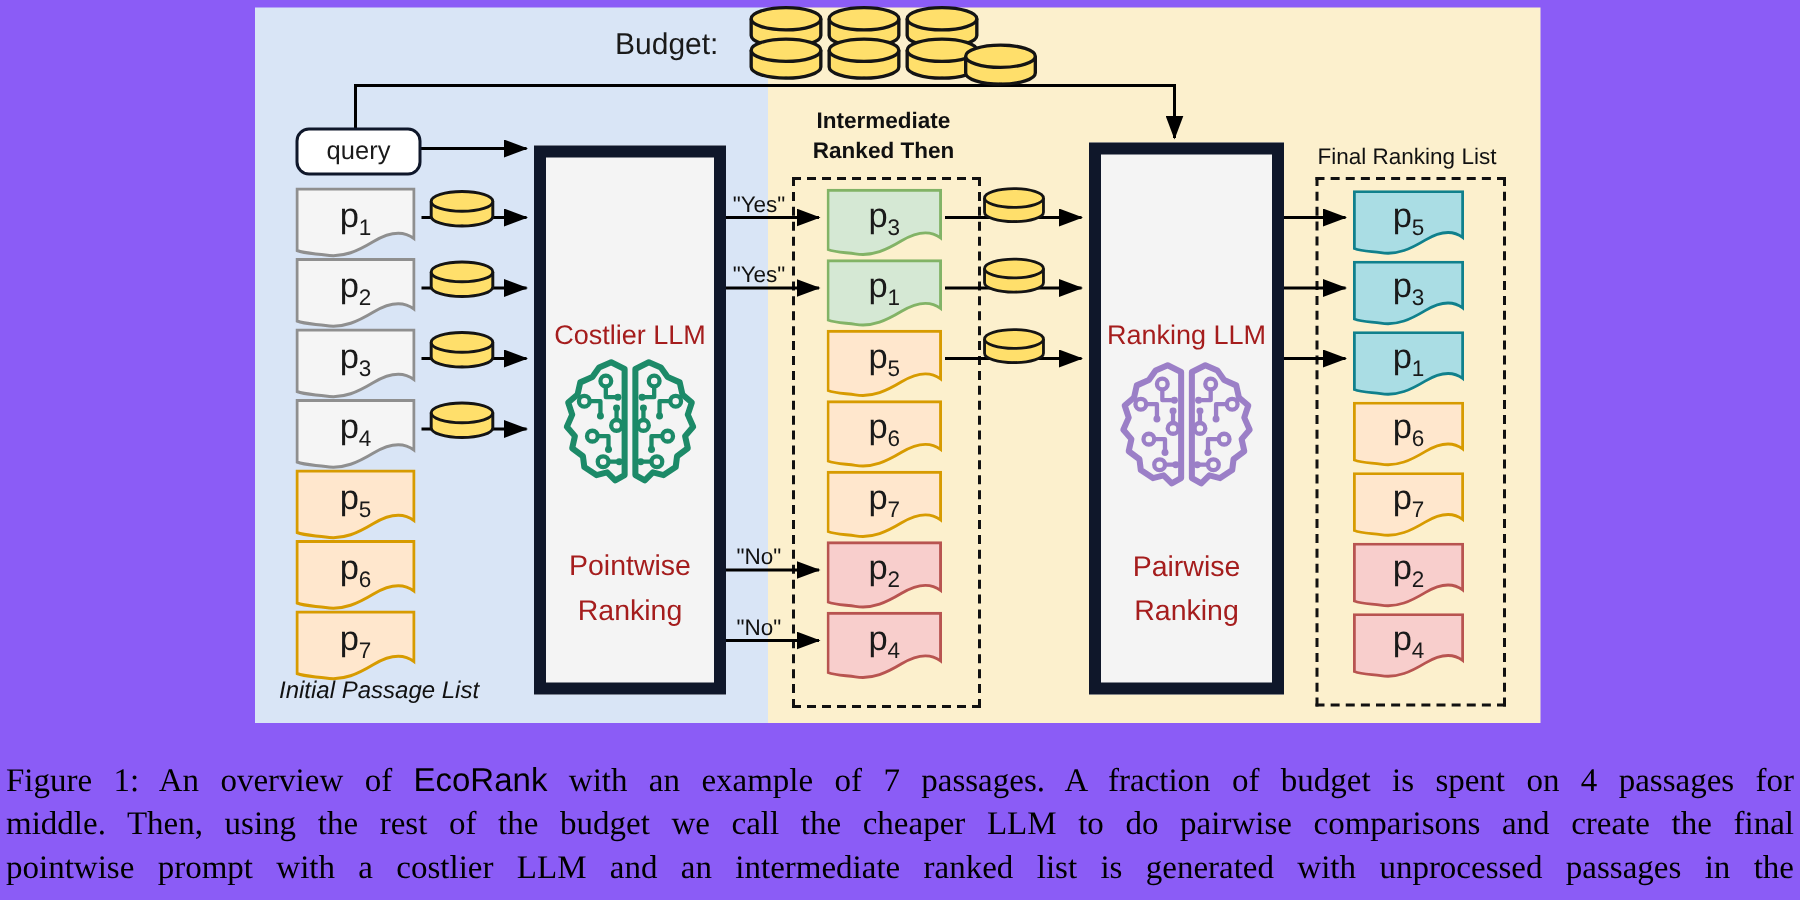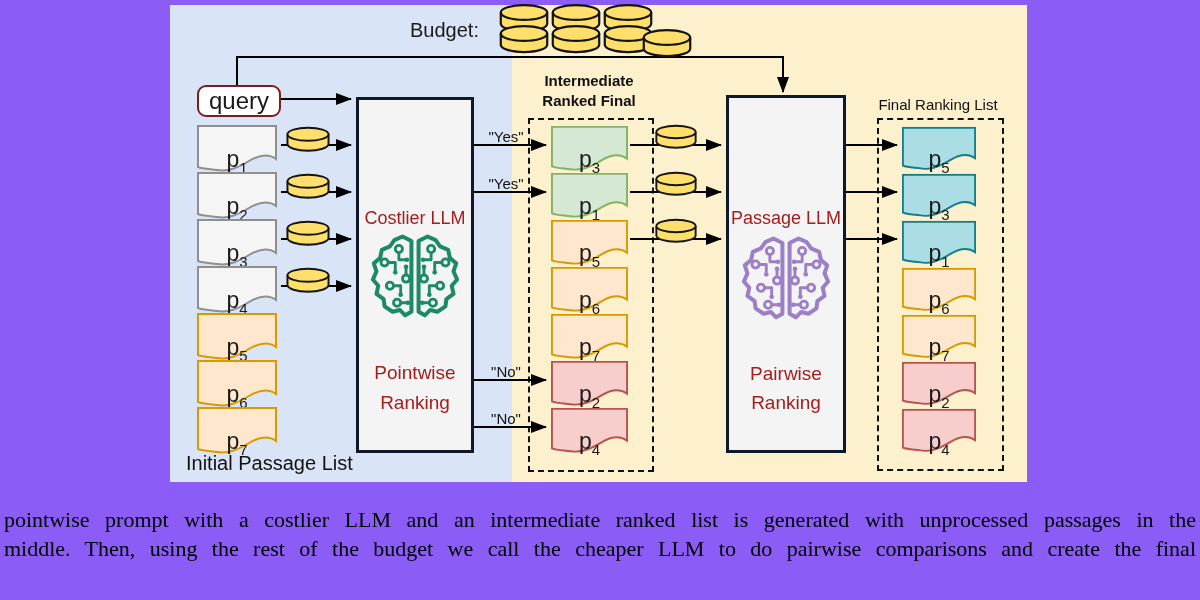--- a/index.html
+++ b/index.html
@@ -14,8 +14,8 @@
   .budget-label{position:absolute;left:410px;top:19px;font-size:20px;z-index:4;}
 
   .query-box{position:absolute;left:197px;top:85px;width:80px;height:28px;background:#fff;
-             border:2px solid #7f1d1d;border-radius:9px;z-index:4;display:flex;align-items:center;
-             justify-content:center;font-size:24px;}
+             border:2px solid #0f172a;border-radius:9px;z-index:4;display:flex;align-items:center;
+             justify-content:center;font-size:17px;}
 
   .llm-box{position:absolute;background:#f4f4f4;border:3px solid #0f172a;z-index:4;text-decoration:underline;}
   .llm-box .llm-title{position:absolute;left:0;right:0;text-align:center;font-size:18px;color:#a51d1d;}

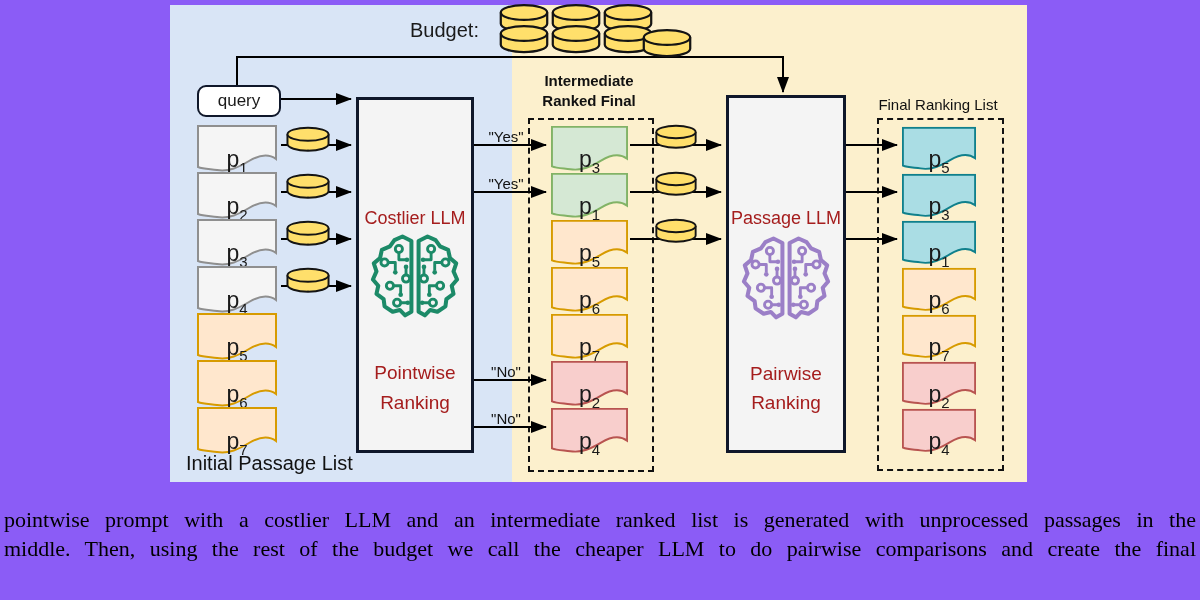--- a/index.html
+++ b/index.html
@@ -227,7 +227,7 @@
 
   <div class="list-title" style="left:525px;top:71px;width:128px;font-weight:bold;">
     <span>Intermediate</span><br>
-    <span>Ranked Final</span>
+    <span>Ranked Then</span>
   </div>
   <div class="dashed-box" style="left:528px;top:118px;width:122px;height:350px;"></div>
 

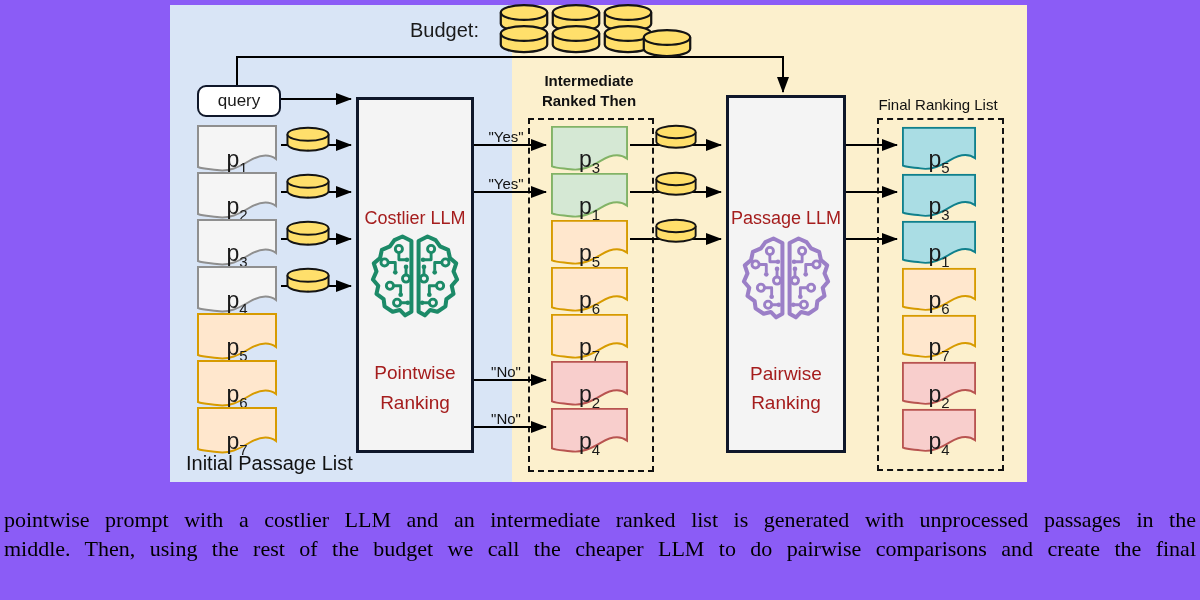--- a/index.html
+++ b/index.html
@@ -30,7 +30,7 @@
 
   .passage{position:absolute;height:48px;z-index:4;}
   .passage svg.doc{display:block;width:100%;height:100%;stroke-width:2;}
-  .plabel{position:absolute;left:0;right:0;top:21px;text-align:center;font-size:23px;color:#1a1a1a;}
+  .plabel{position:absolute;left:0;right:0;top:5px;text-align:center;font-size:23px;color:#1a1a1a;}
   .plabel sub{font-size:15px;}
   .c-gray  svg.doc{fill:#f5f5f5;stroke:#8f8f8f;}
   .c-orange svg.doc{fill:#ffe7cd;stroke:#d79b00;}

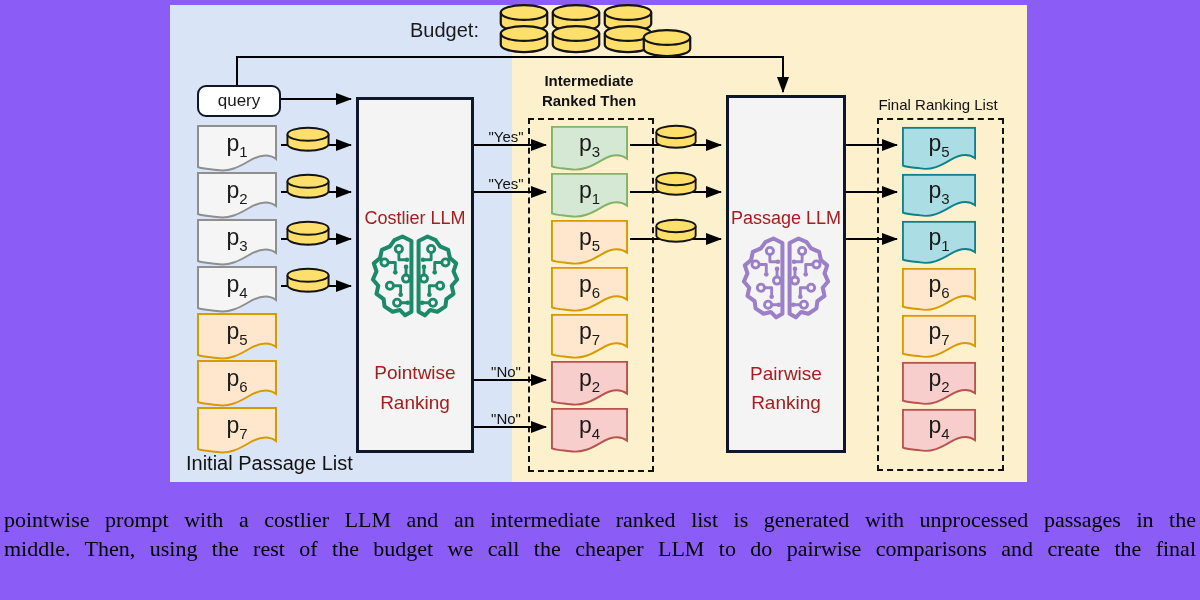--- a/index.html
+++ b/index.html
@@ -17,7 +17,7 @@
              border:2px solid #0f172a;border-radius:9px;z-index:4;display:flex;align-items:center;
              justify-content:center;font-size:17px;}
 
-  .llm-box{position:absolute;background:#f4f4f4;border:3px solid #0f172a;z-index:4;text-decoration:underline;}
+  .llm-box{position:absolute;background:#f4f4f4;border:8px solid #0f172a;z-index:4;text-decoration:underline;}
   .llm-box .llm-title{position:absolute;left:0;right:0;text-align:center;font-size:18px;color:#a51d1d;}
   .llm-box .method{position:absolute;left:0;right:0;text-align:center;font-size:19px;color:#a51d1d;}
   .brain{position:absolute;}

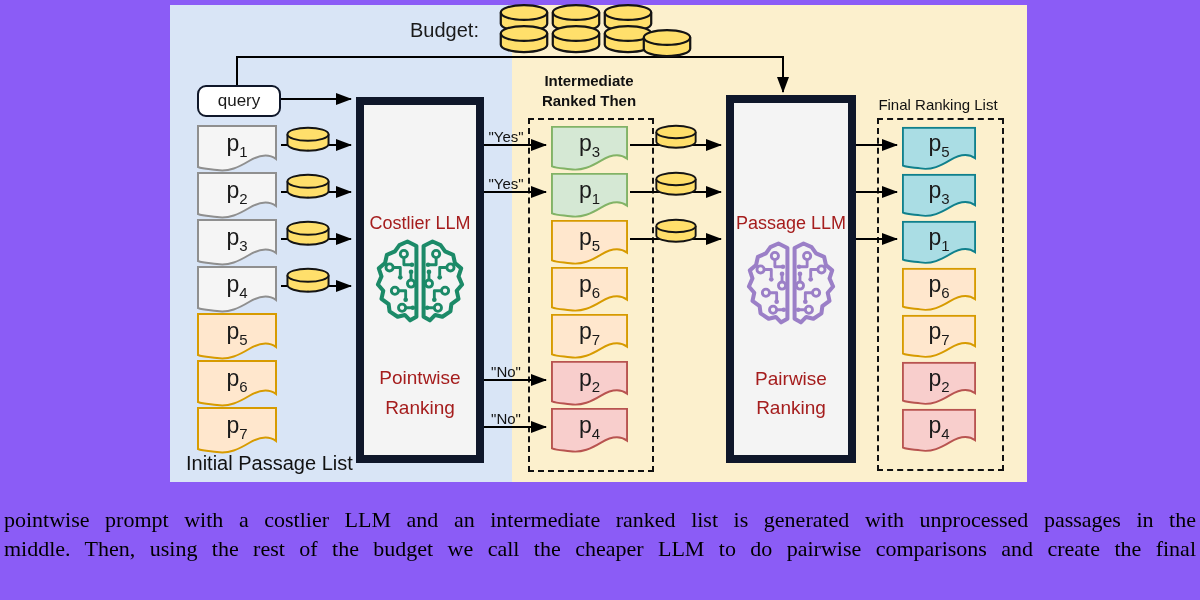--- a/index.html
+++ b/index.html
@@ -275,7 +275,7 @@
   </div>
 
   <div class="llm-box" style="left:726px;top:95px;width:114px;height:352px;">
-    <div class="llm-title" style="top:110px;">Passage LLM</div>
+    <div class="llm-title" style="top:110px;">Ranking LLM</div>
     <svg class="brain brain-cheaper" style="left:12px;top:136px;" width="90" height="86" viewBox="0 0 100 96">
         <use href="#brain"></use>
       </svg>

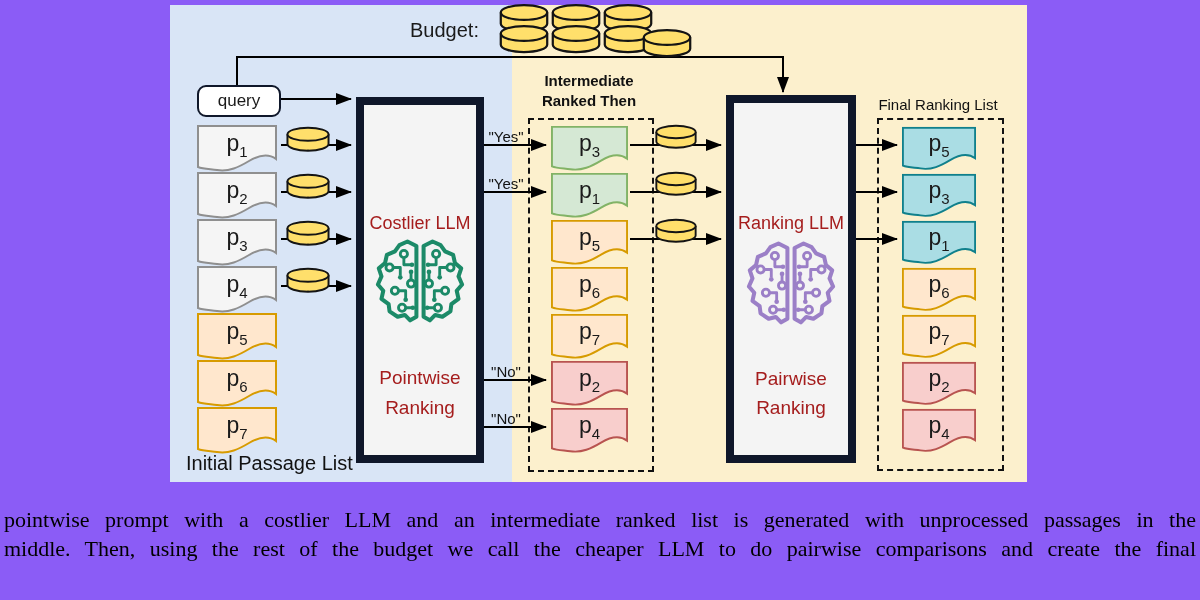--- a/index.html
+++ b/index.html
@@ -41,7 +41,7 @@
   .edge-label{position:absolute;width:60px;text-align:center;font-size:15px;z-index:4;color:#111;}
   .note{position:absolute;left:268px;top:347px;width:90px;text-align:center;font-size:13px;
         line-height:16px;z-index:4;color:#111;}
-  .list-caption{position:absolute;left:186px;top:452px;font-size:20px;z-index:4;color:#111;}
+  .list-caption{position:absolute;left:186px;top:452px;font-size:16px;z-index:4;color:#111;font-style:italic;}
 
   .caption{position:absolute;left:4px;top:505px;width:1192px;font-family:"Liberation Serif",serif;
            font-size:22px;line-height:29px;color:#000;z-index:4;}

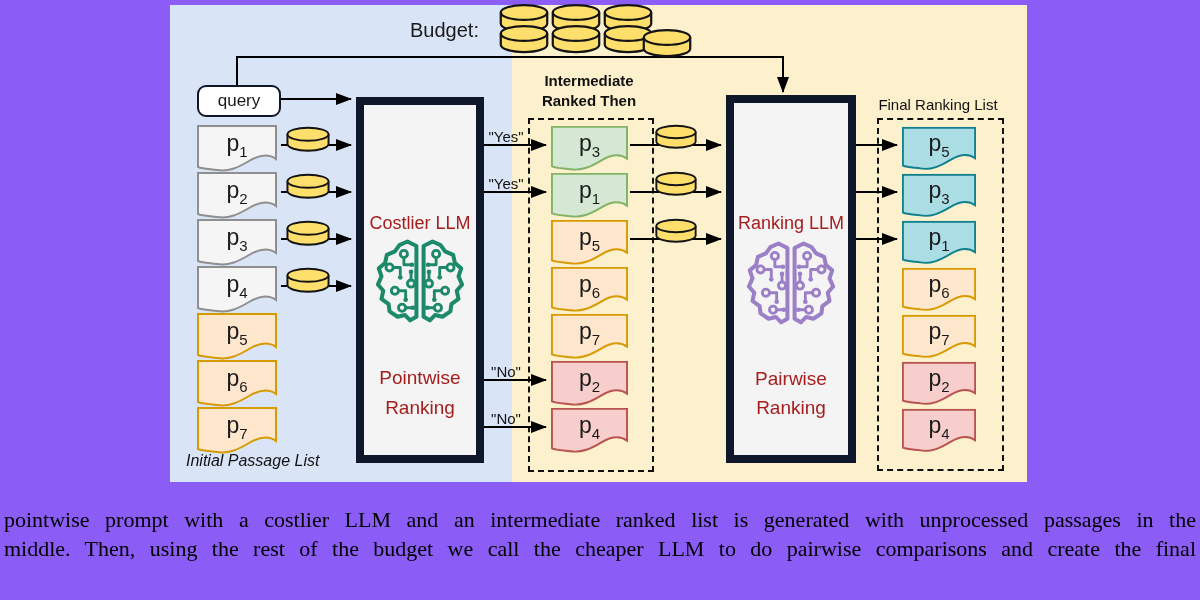--- a/index.html
+++ b/index.html
@@ -330,6 +330,7 @@
   </div>
 
   <div class="caption">
+    <span class="cap-line"><span>Figure 1: An overview of </span><span class="brand">EcoRank</span><span> with an example of 7 passages. A fraction of budget is spent on 4 passages for</span></span>
     <span class="cap-line">pointwise prompt with a costlier LLM and an intermediate ranked list is generated with unprocessed passages in the</span>
     <span class="cap-line">middle. Then, using the rest of the budget we call the cheaper LLM to do pairwise comparisons and create the final</span>
   </div>

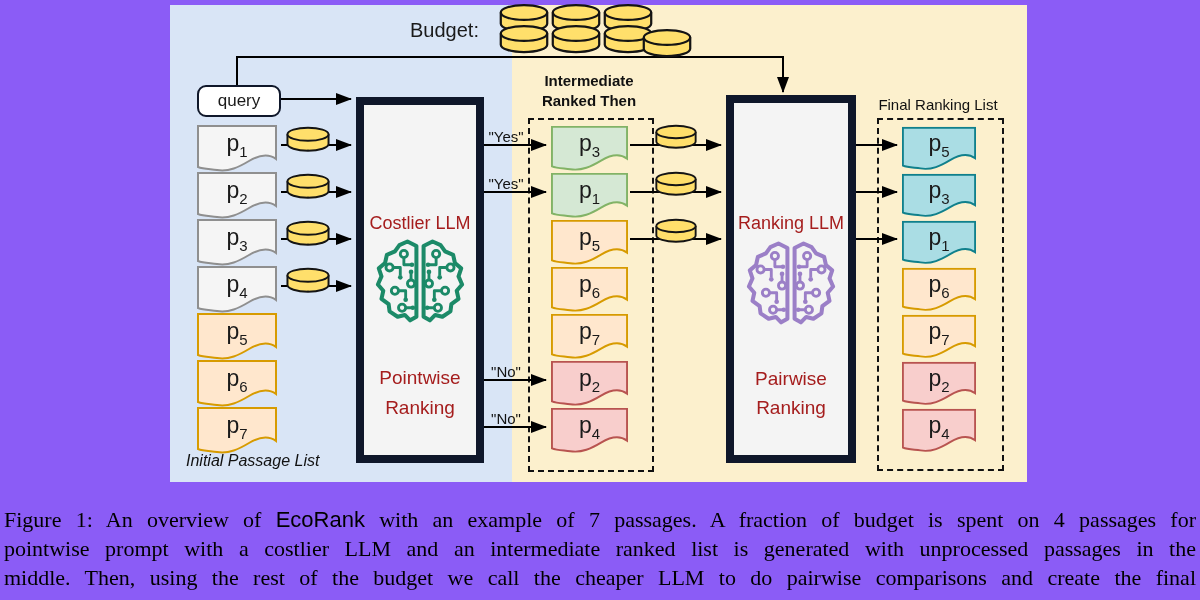--- a/index.html
+++ b/index.html
@@ -331,8 +331,8 @@
 
   <div class="caption">
     <span class="cap-line"><span>Figure 1: An overview of </span><span class="brand">EcoRank</span><span> with an example of 7 passages. A fraction of budget is spent on 4 passages for</span></span>
+    <span class="cap-line">middle. Then, using the rest of the budget we call the cheaper LLM to do pairwise comparisons and create the final</span>
     <span class="cap-line">pointwise prompt with a costlier LLM and an intermediate ranked list is generated with unprocessed passages in the</span>
-    <span class="cap-line">middle. Then, using the rest of the budget we call the cheaper LLM to do pairwise comparisons and create the final</span>
   </div>
 
 </div>

